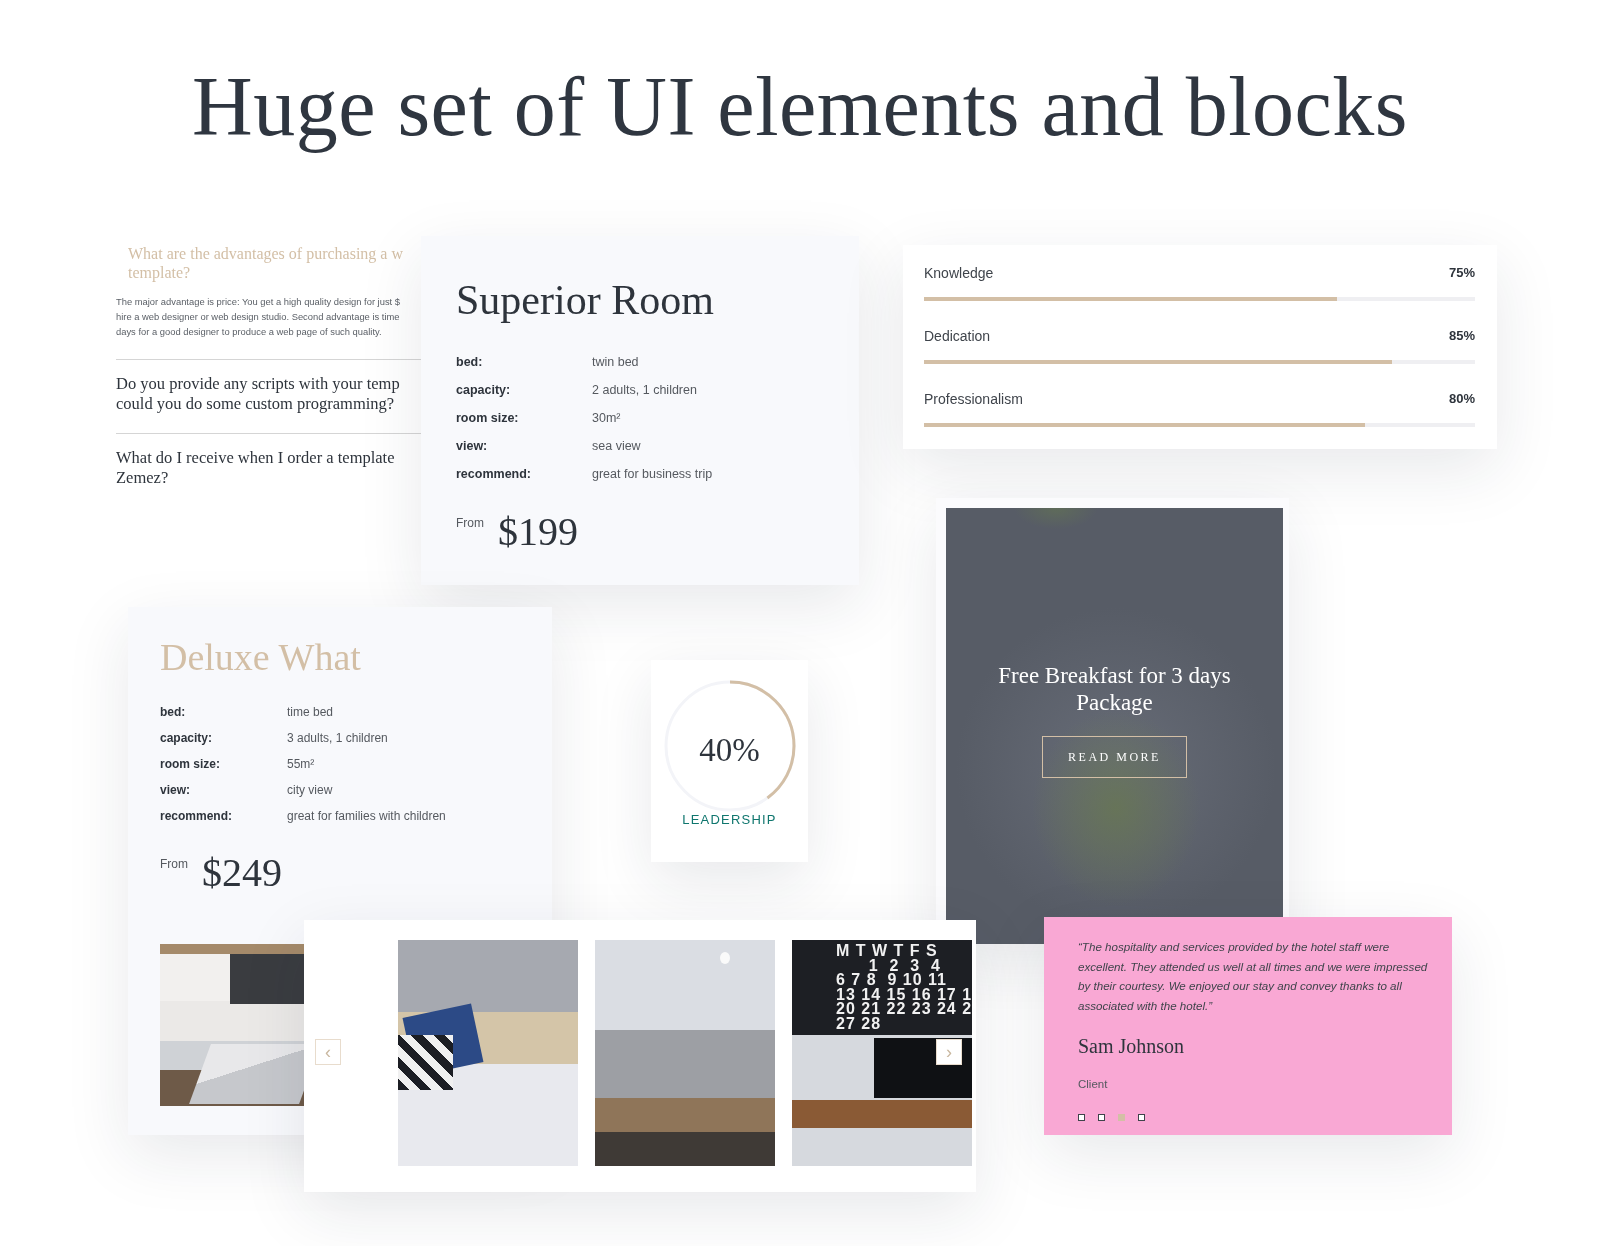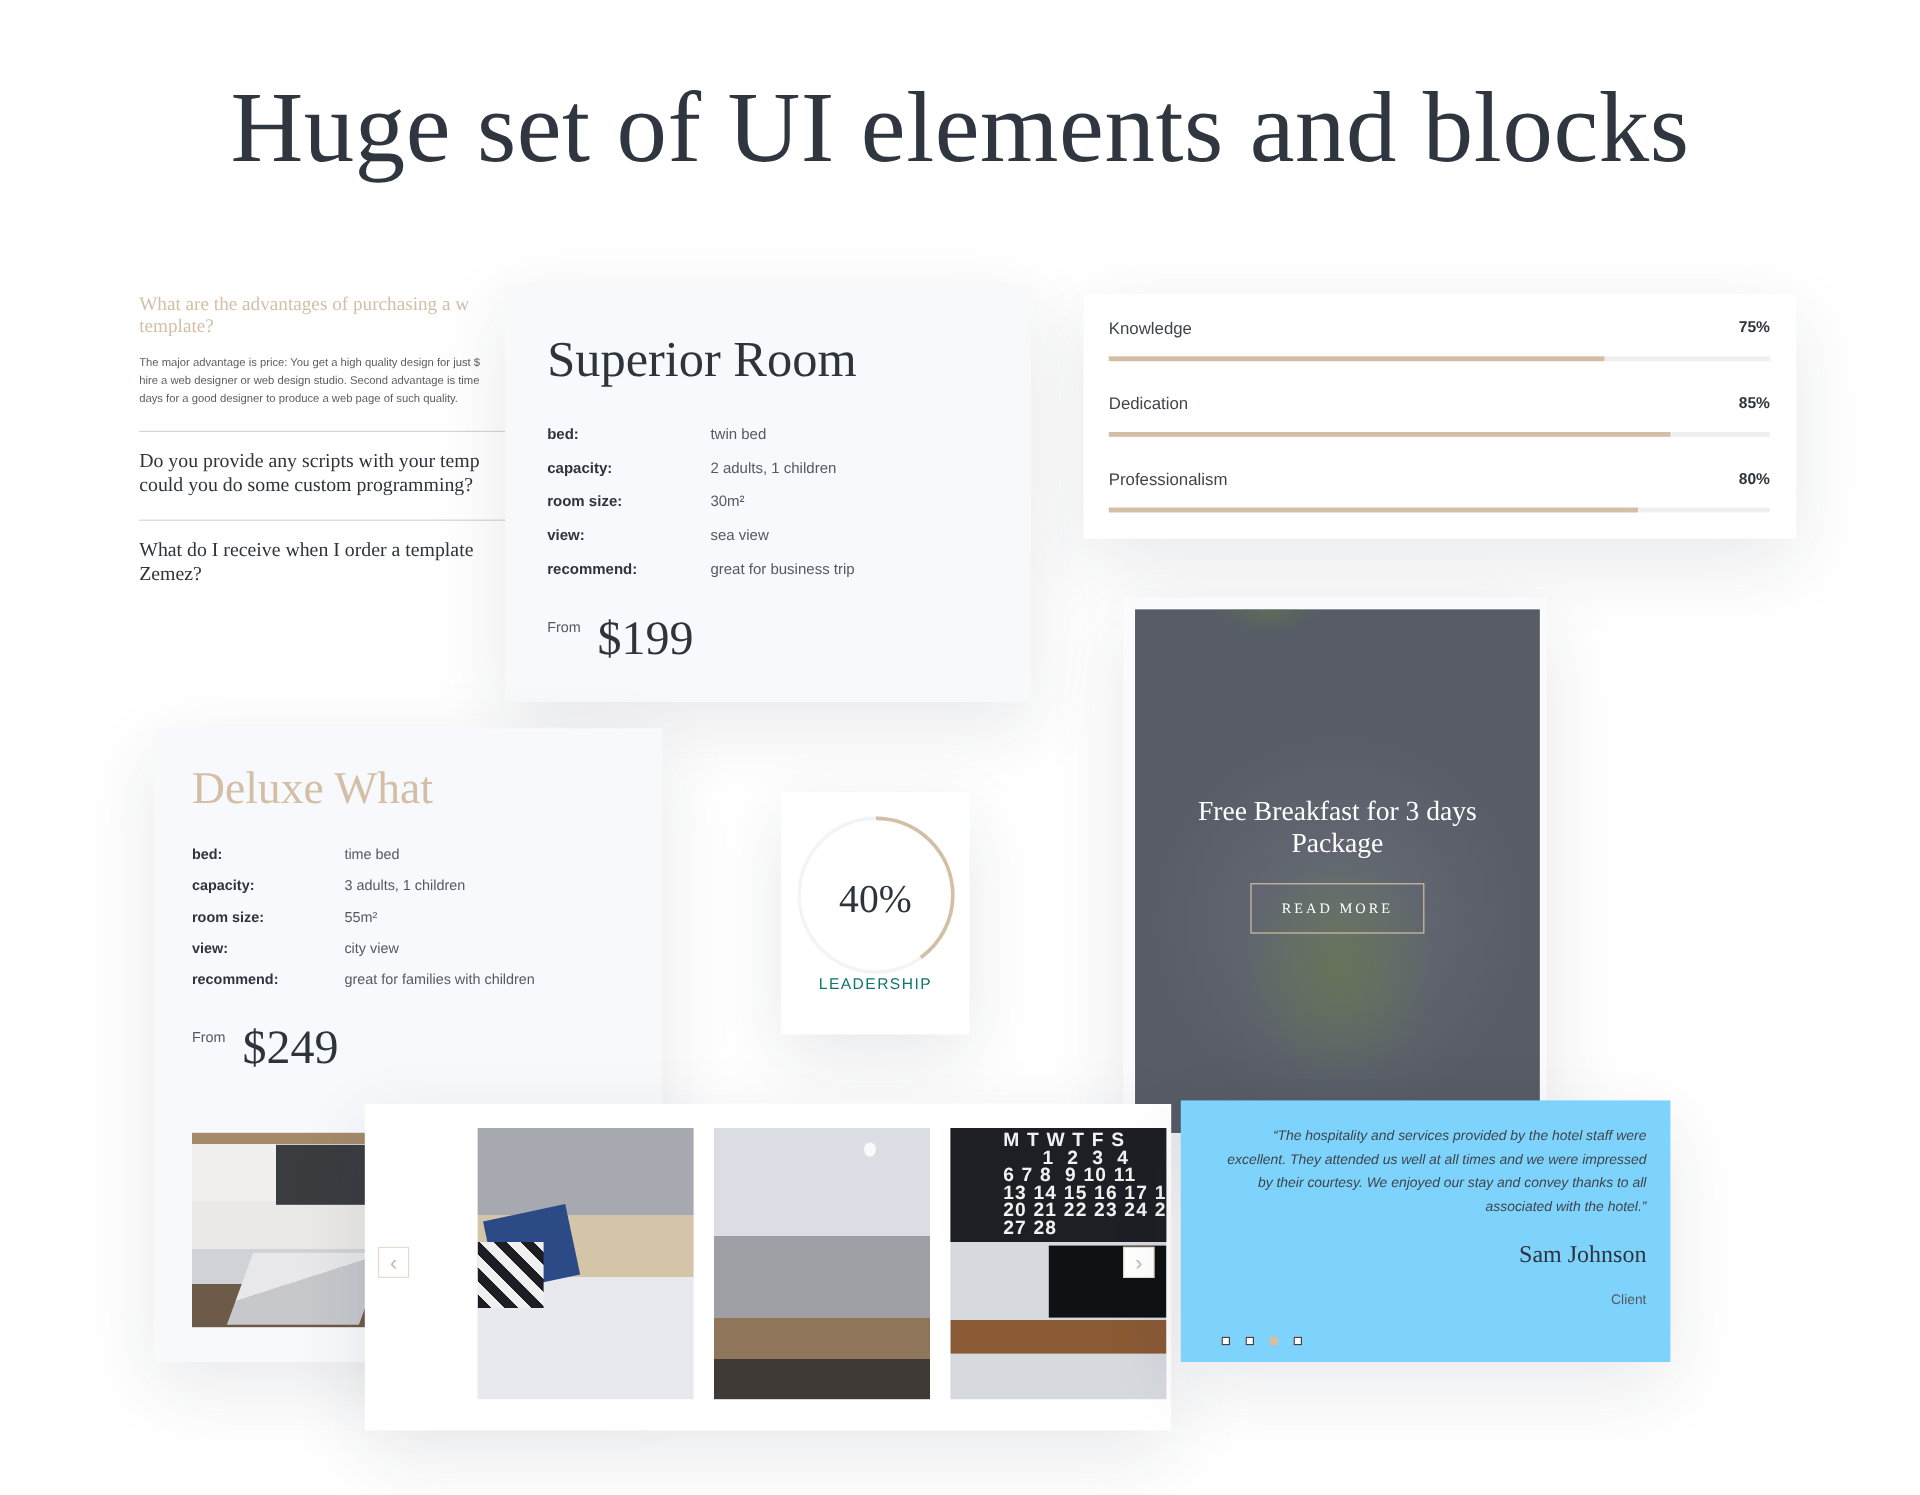--- a/index.html
+++ b/index.html
@@ -16,7 +16,7 @@
 
   
   .faq { position: absolute; left: 116px; top: 244px; width: 320px; }
-  .faq-q-active { font-family: "Liberation Serif", serif; font-size: 16px; line-height: 19px; color: #d3bfa6; }
+  .faq-q-active { font-family: "Liberation Serif", serif; font-size: 16px; line-height: 19px; color: #d3bfa6; margin-left: 12px; }
   .faq-a { font-size: 9.4px; line-height: 15px; color: #5a5f66; margin-top: 12px; white-space: nowrap; overflow: hidden; }
   .faq-divider { height: 1px; background: #d5d5d5; margin: 20px 0 14px 0; }
   .faq-q { font-family: "Liberation Serif", serif; font-size: 16.5px; line-height: 19.5px; color: #2e343c; white-space: nowrap; overflow: hidden; }

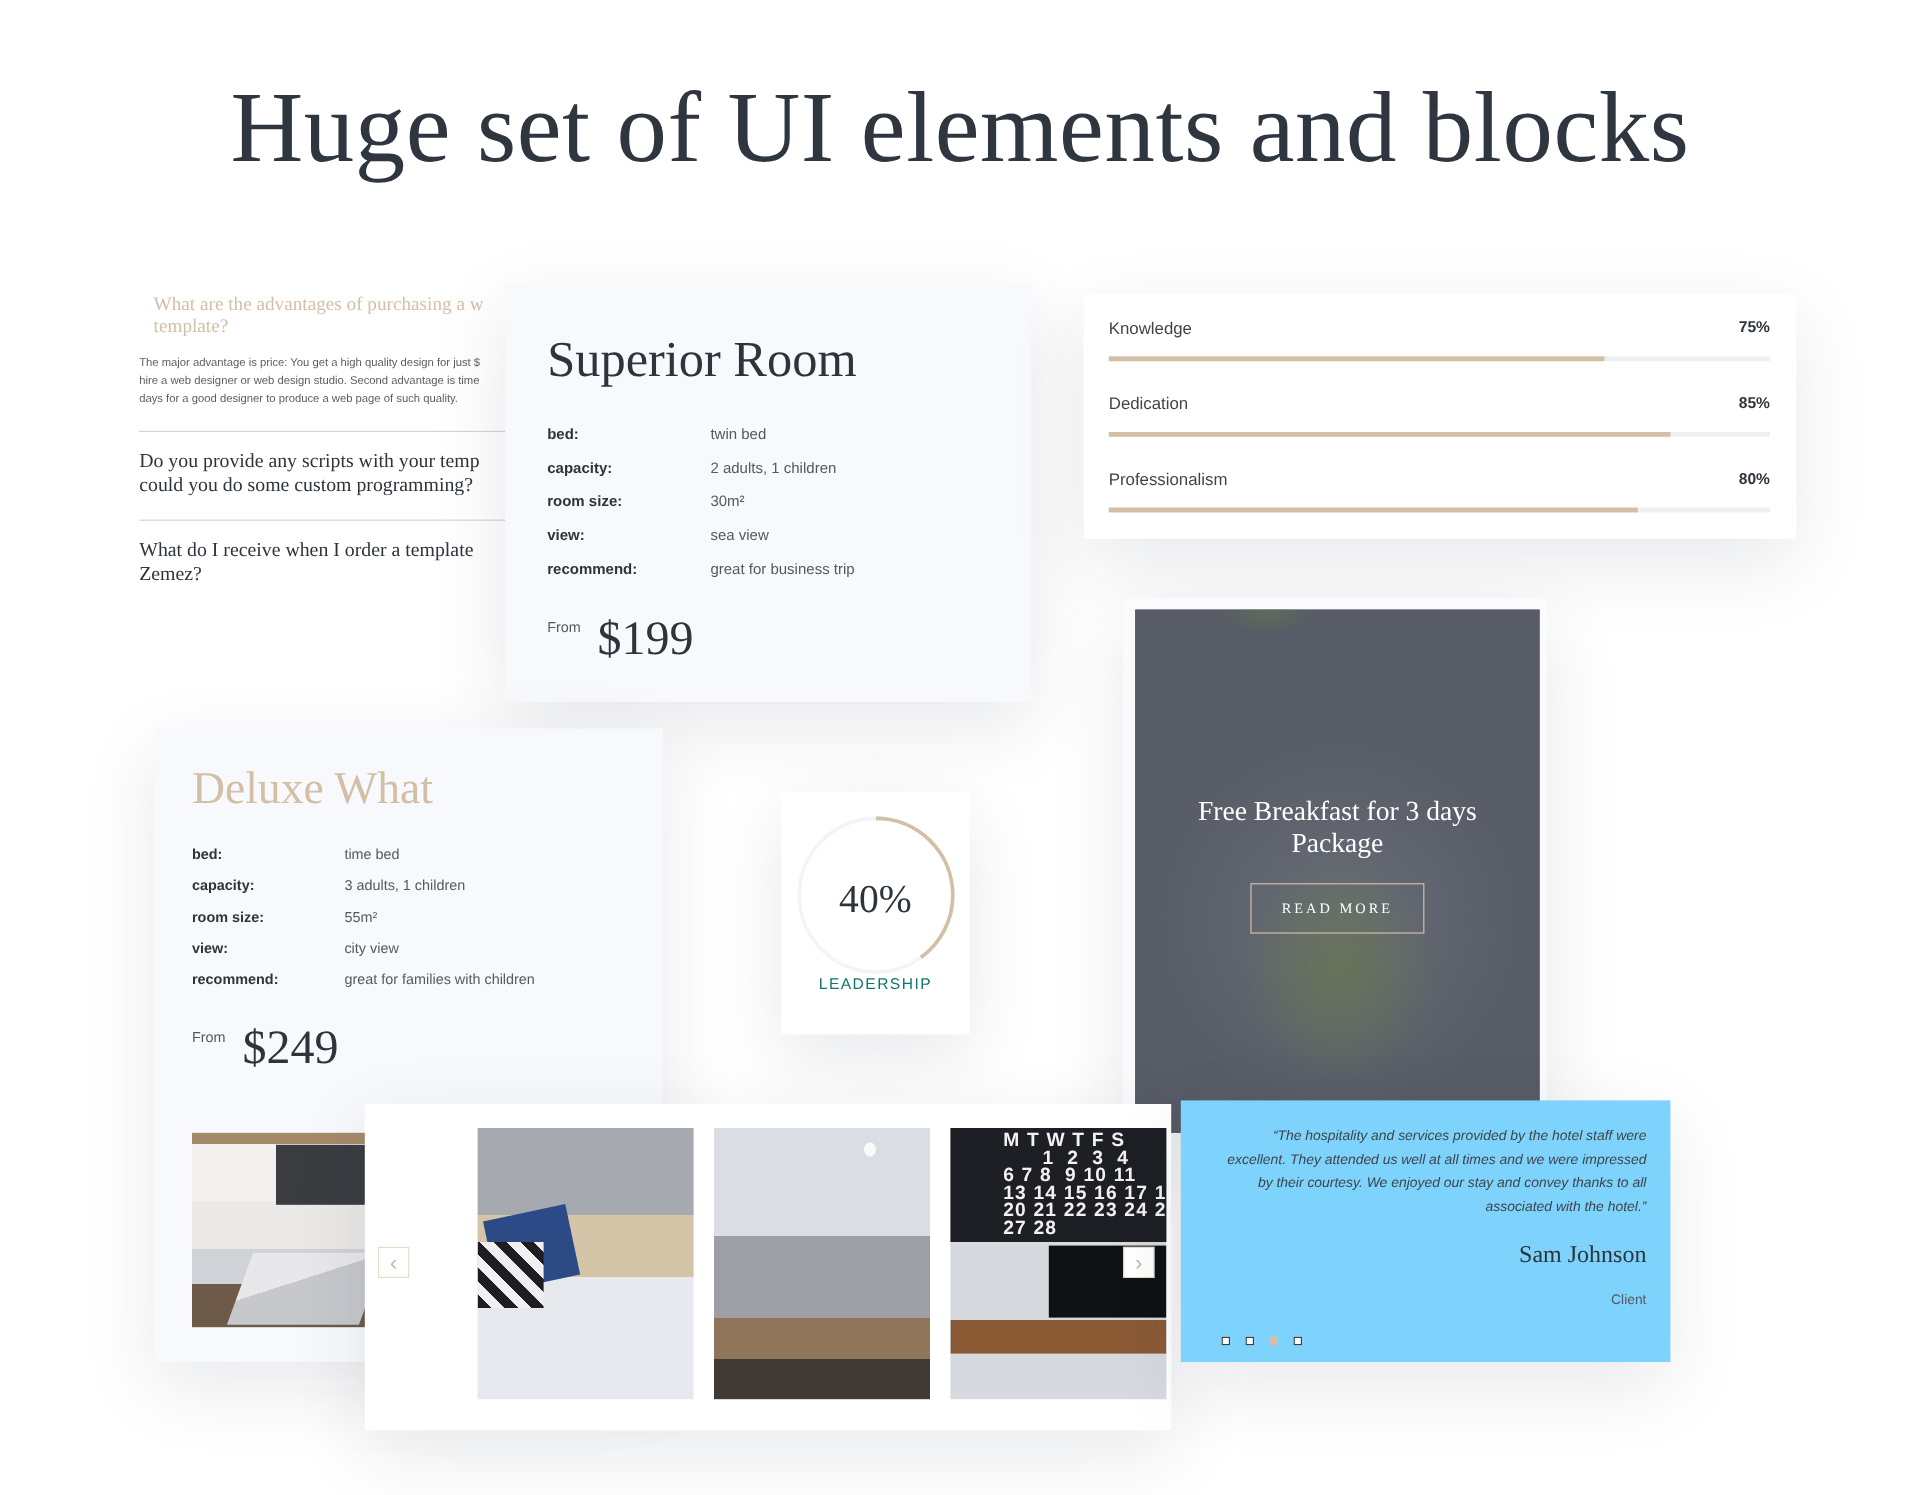--- a/index.html
+++ b/index.html
@@ -86,7 +86,7 @@
   .arrow-next { left: 632px; }
 
   
-  .testimonial { left: 984px; top: 917px; width: 408px; height: 218px; background: #7dd3fc; padding: 20px 20px 0 34px; text-align: right; }
+  .testimonial { left: 1044px; top: 917px; width: 408px; height: 218px; background: #f9a8d4; padding: 20px 20px 0 34px; }
   .quote { font-style: italic; font-size: 11.6px; line-height: 19.5px; color: #3f444b; }
   .author { font-family: "Liberation Serif", serif; font-size: 20px; color: #2e343c; margin-top: 20px; }
   .role { font-size: 11.5px; color: #55595f; margin-top: 20px; }

